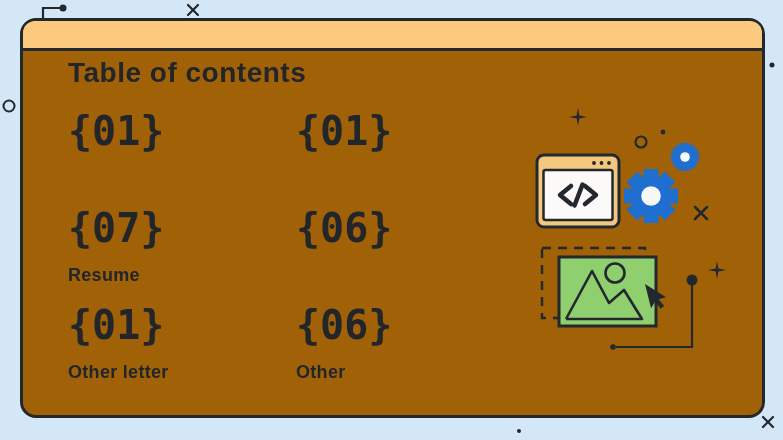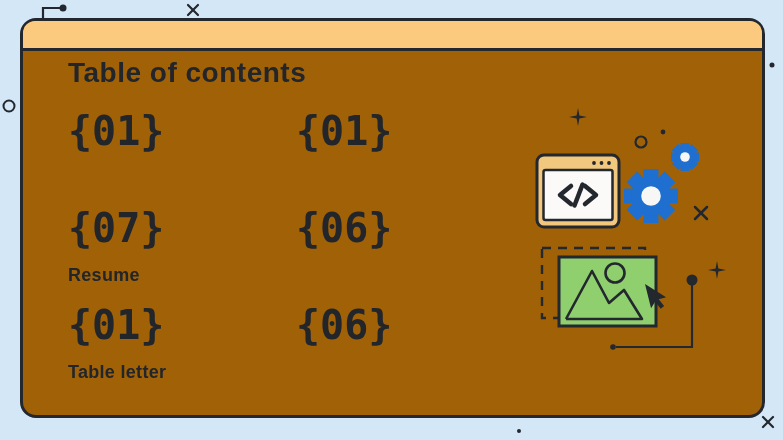--- a/index.html
+++ b/index.html
@@ -57,7 +57,7 @@
     </div>
     <div class="toc-item">
       <div class="toc-number">{01}</div>
-      <div class="toc-label">Table letter</div>
+      <div class="toc-label">Other letter</div>
     </div>
     <div class="toc-item">
       <div class="toc-number">{01}</div>

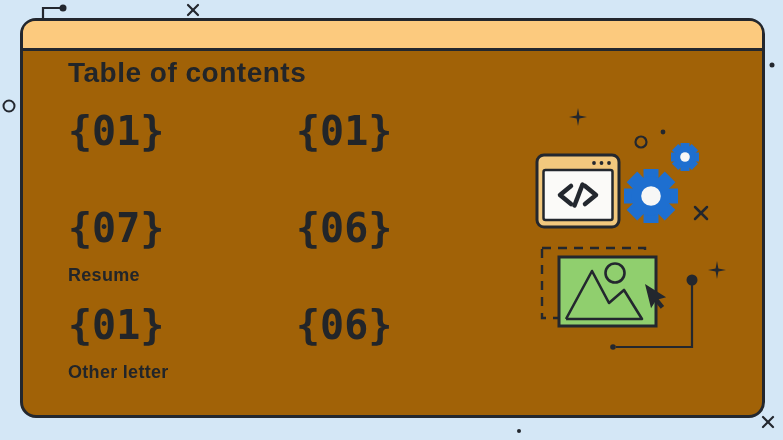--- a/index.html
+++ b/index.html
@@ -67,6 +67,7 @@
     </div>
     <div class="toc-item">
       <div class="toc-number">{06}</div>
+      <div class="toc-label">Other</div>
     </div>
   </div>
 </div>

